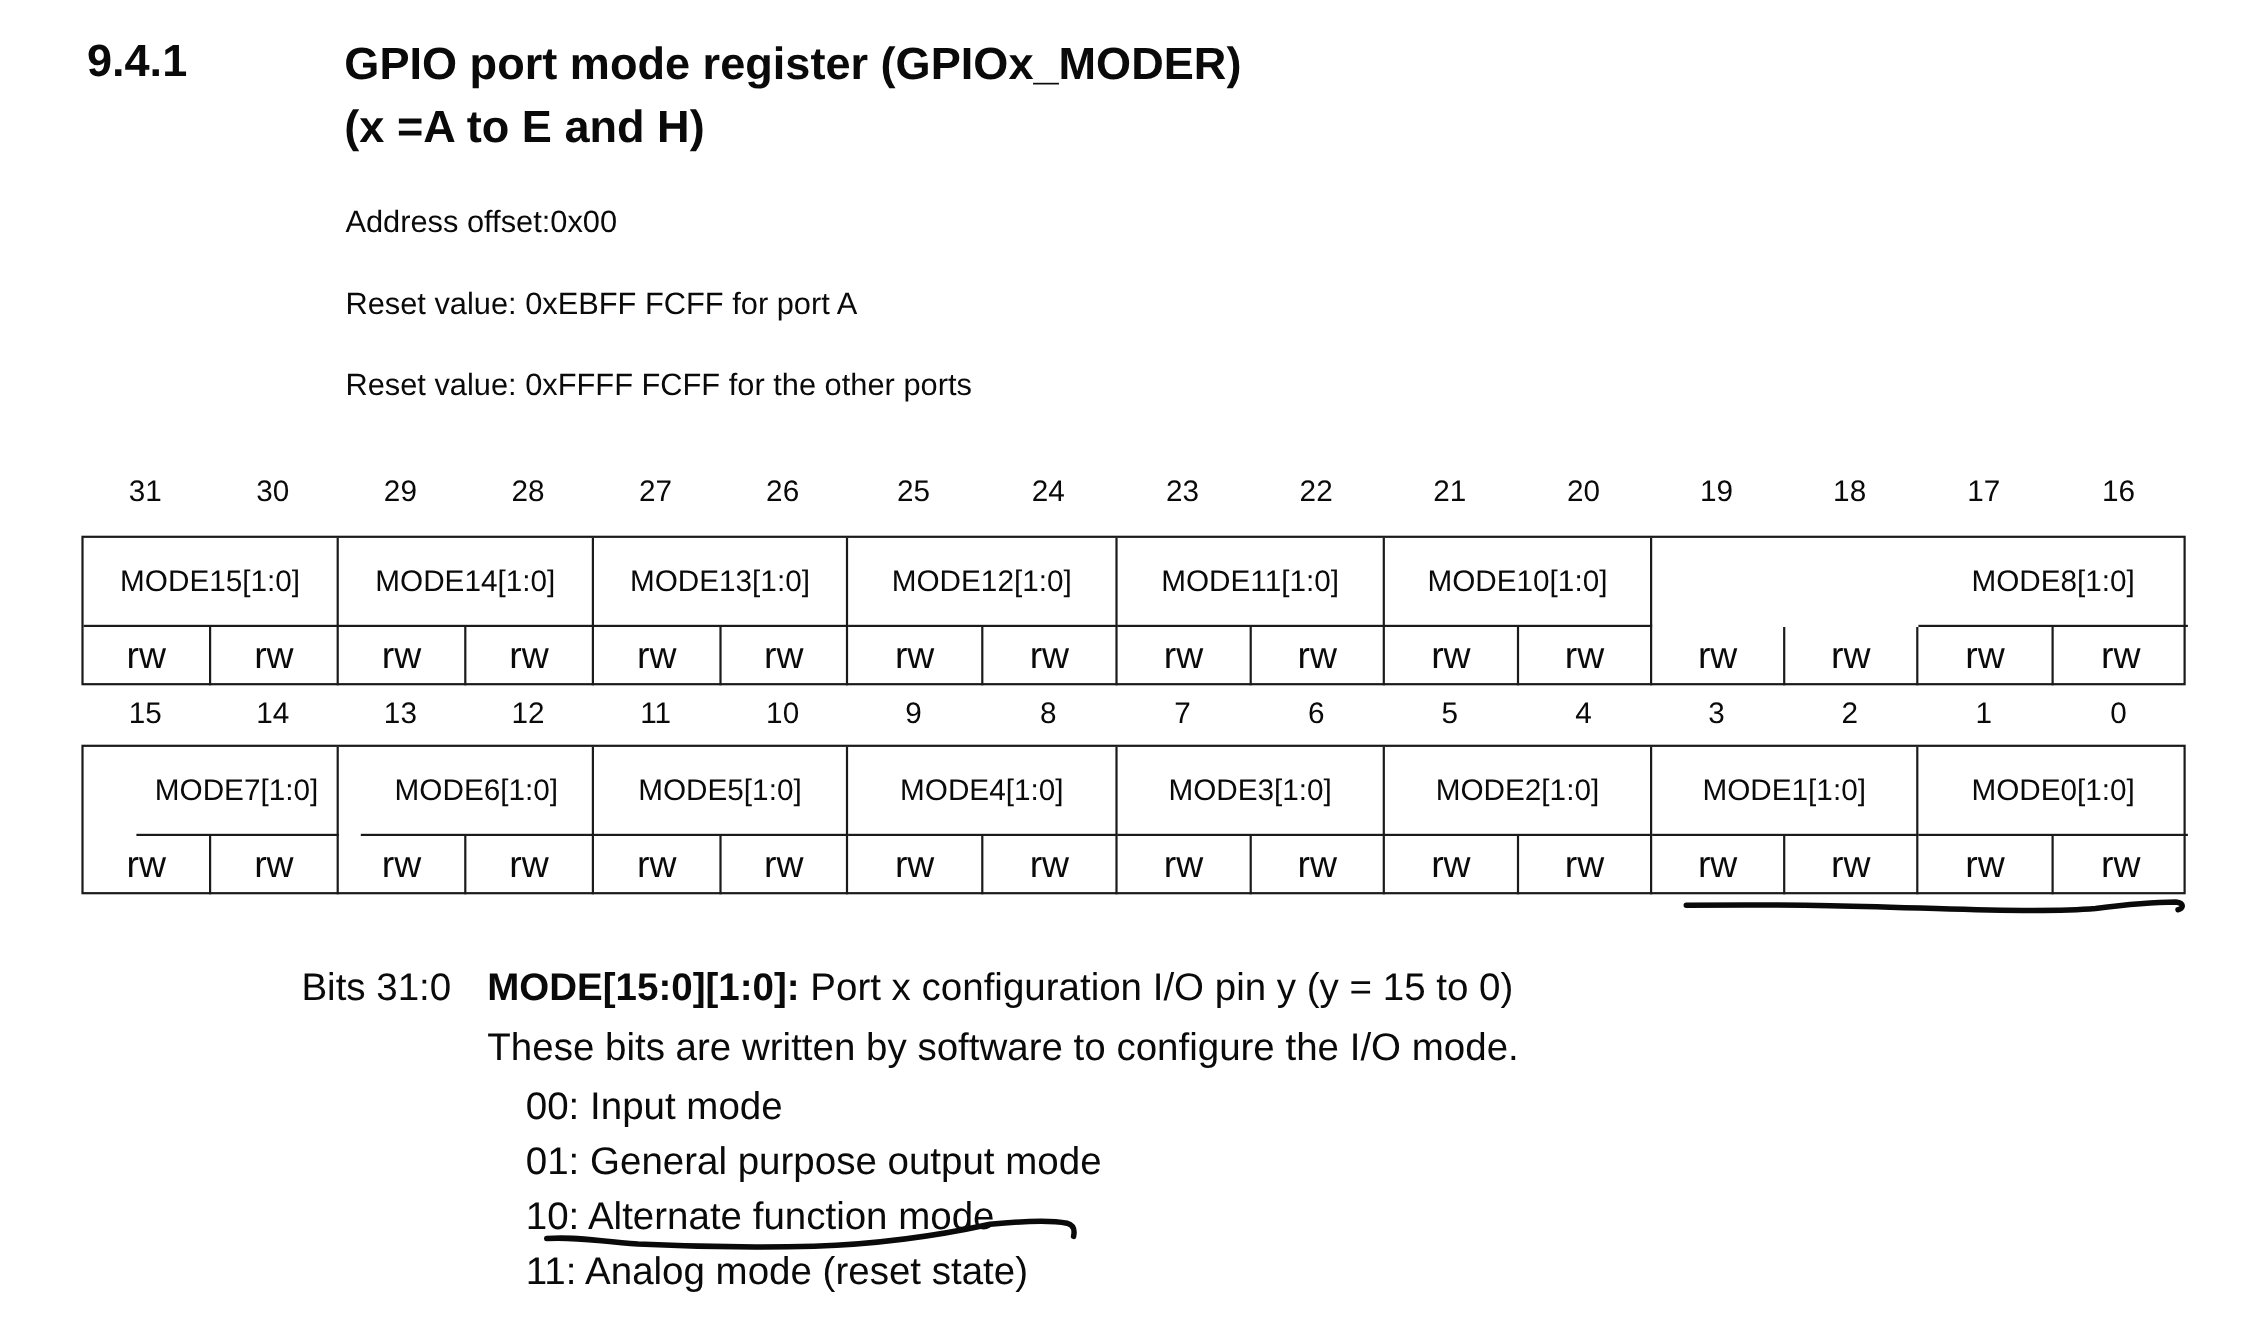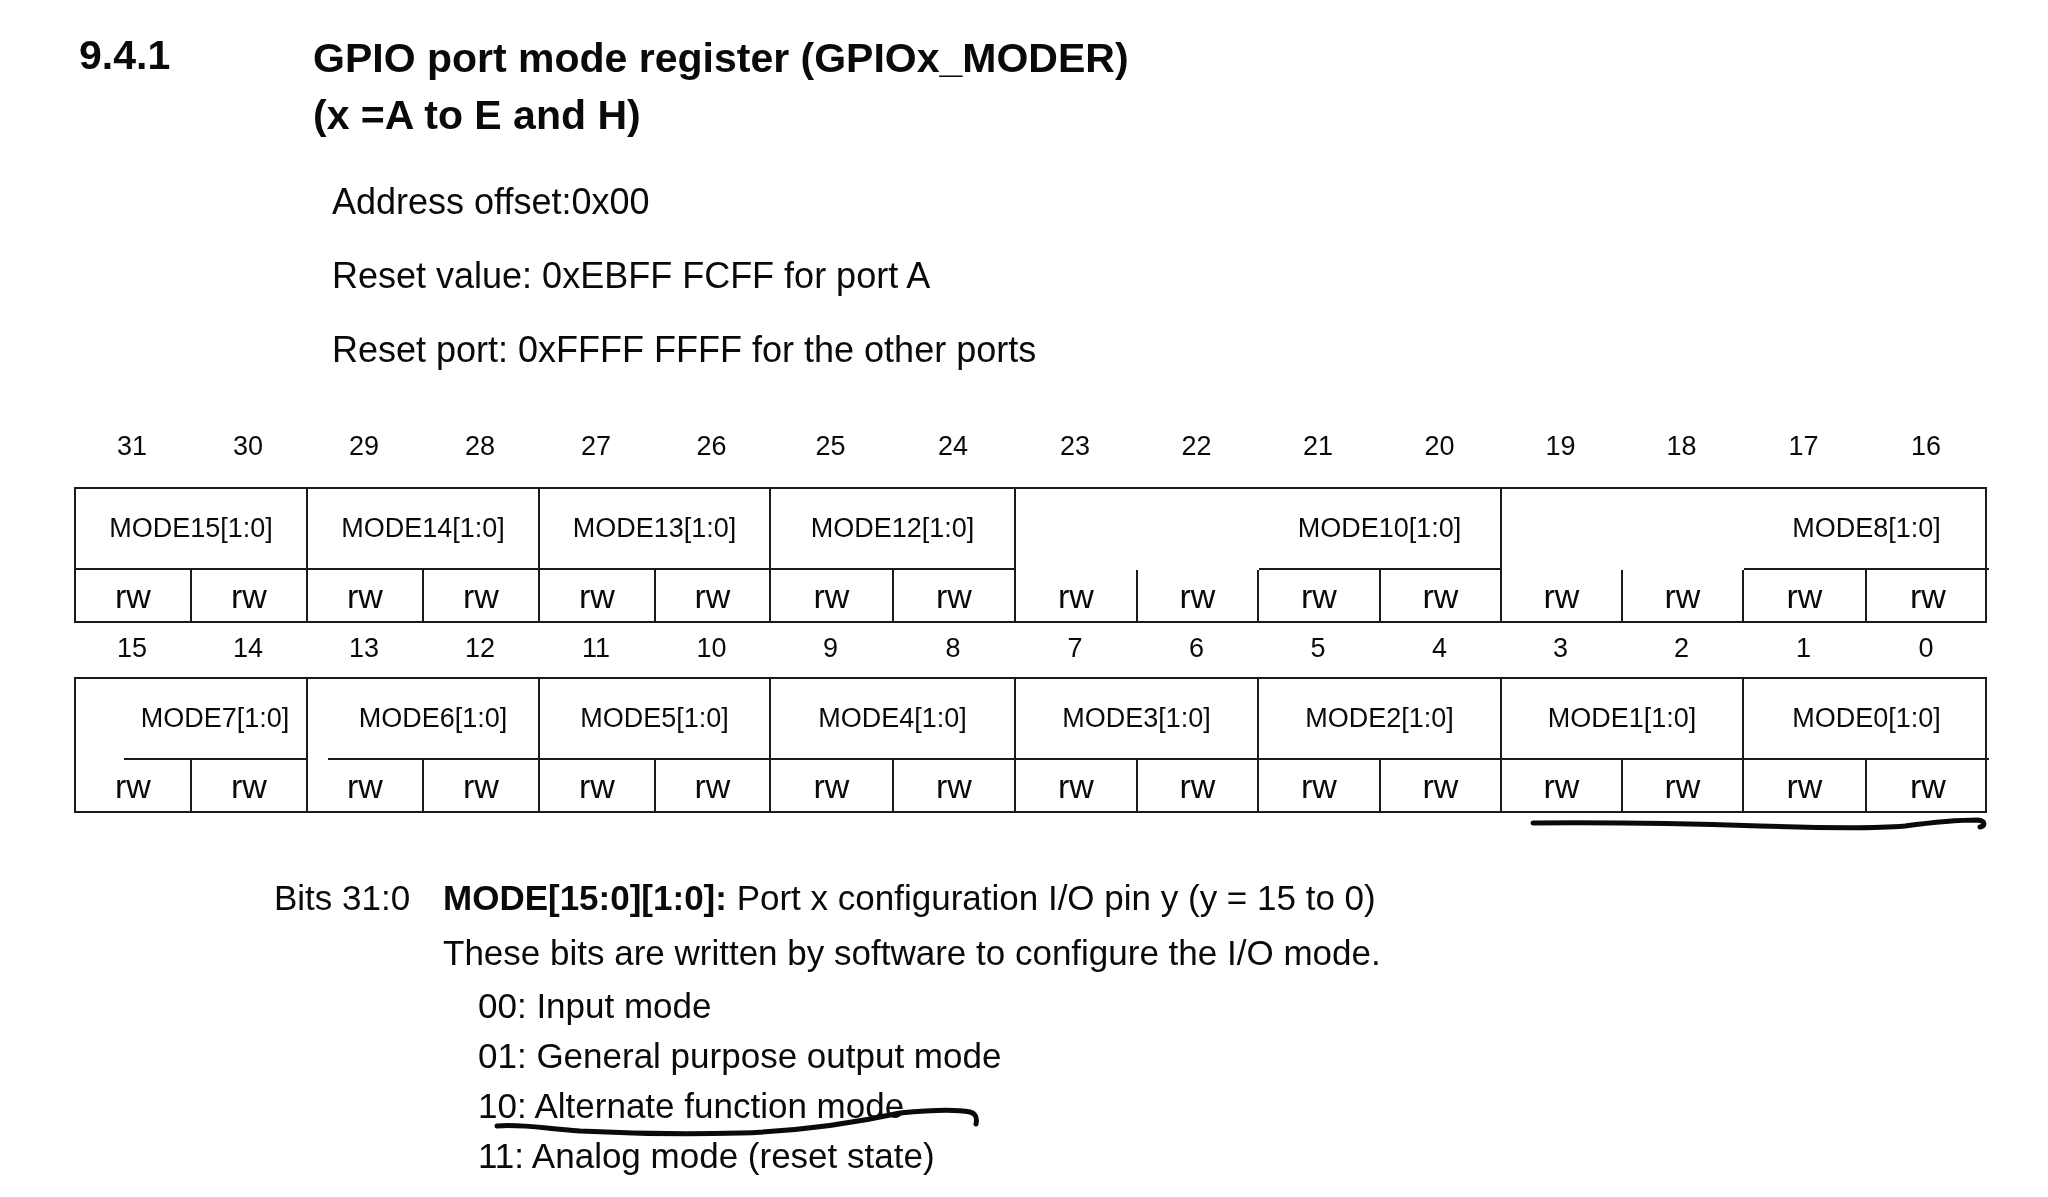--- a/index.html
+++ b/index.html
@@ -27,8 +27,8 @@
       font-size: 41px; font-weight: bold; line-height: 57px;
     }
     .meta-line {
-      left: 332px;
-      font-size: 36px; line-height: 44px;
+      left: 314px;
+      font-size: 28px; line-height: 44px;
     }
 
     

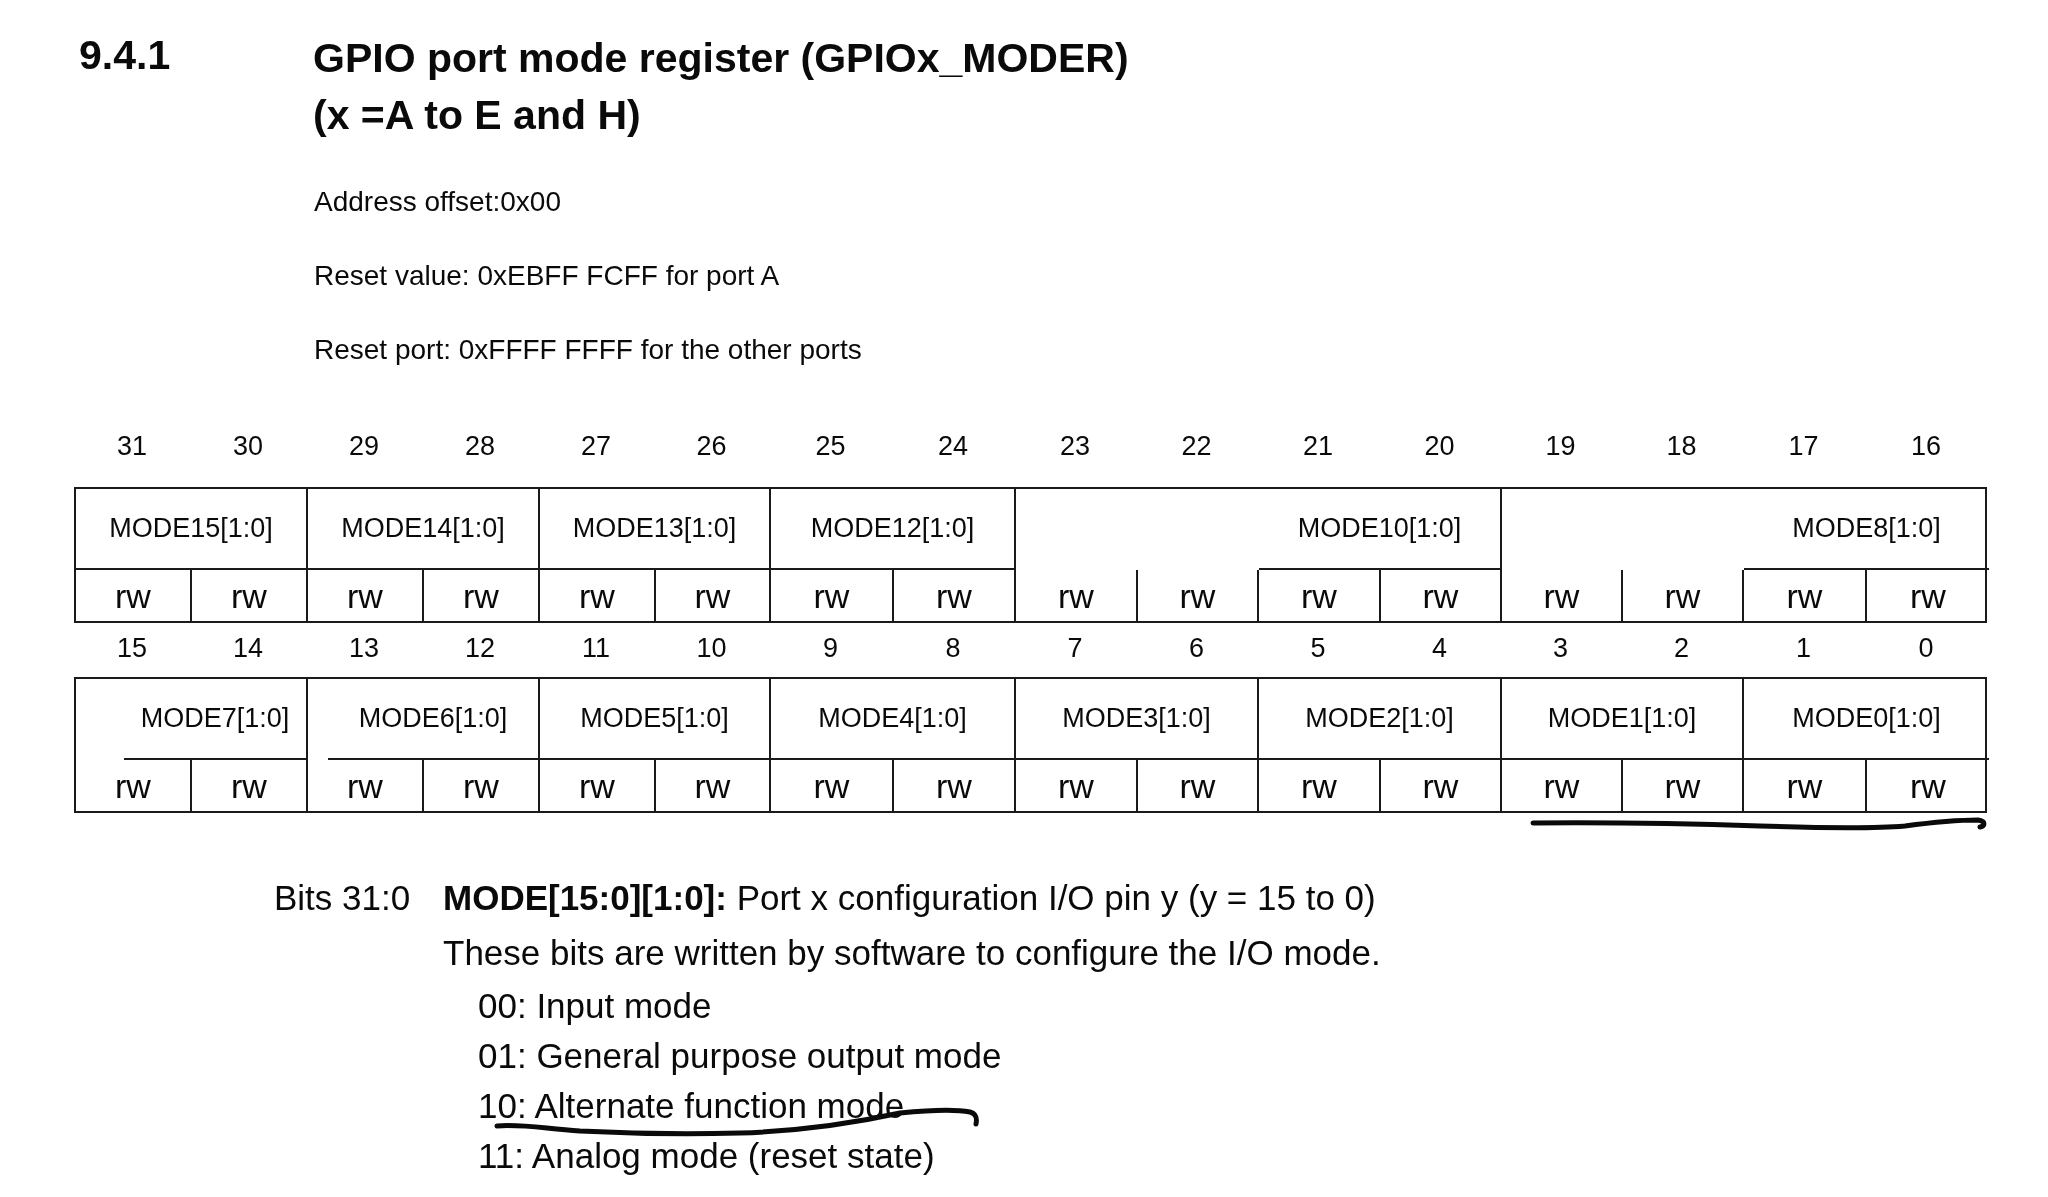--- a/index.html
+++ b/index.html
@@ -93,7 +93,7 @@
 
 <div class="abs meta-line" style="top:180px">Address offset:0x00</div>
 <div class="abs meta-line" style="top:254px">Reset value: 0xEBFF FCFF for port A</div>
-<div class="abs meta-line" style="top:328px">Reset port: 0xFFFF FFFF for the other ports</div>
+<div class="abs meta-line" style="top:328px">Reset value: 0xFFFF FCFF for the other ports</div>
 
 <div class="reg" style="top:0;">
 

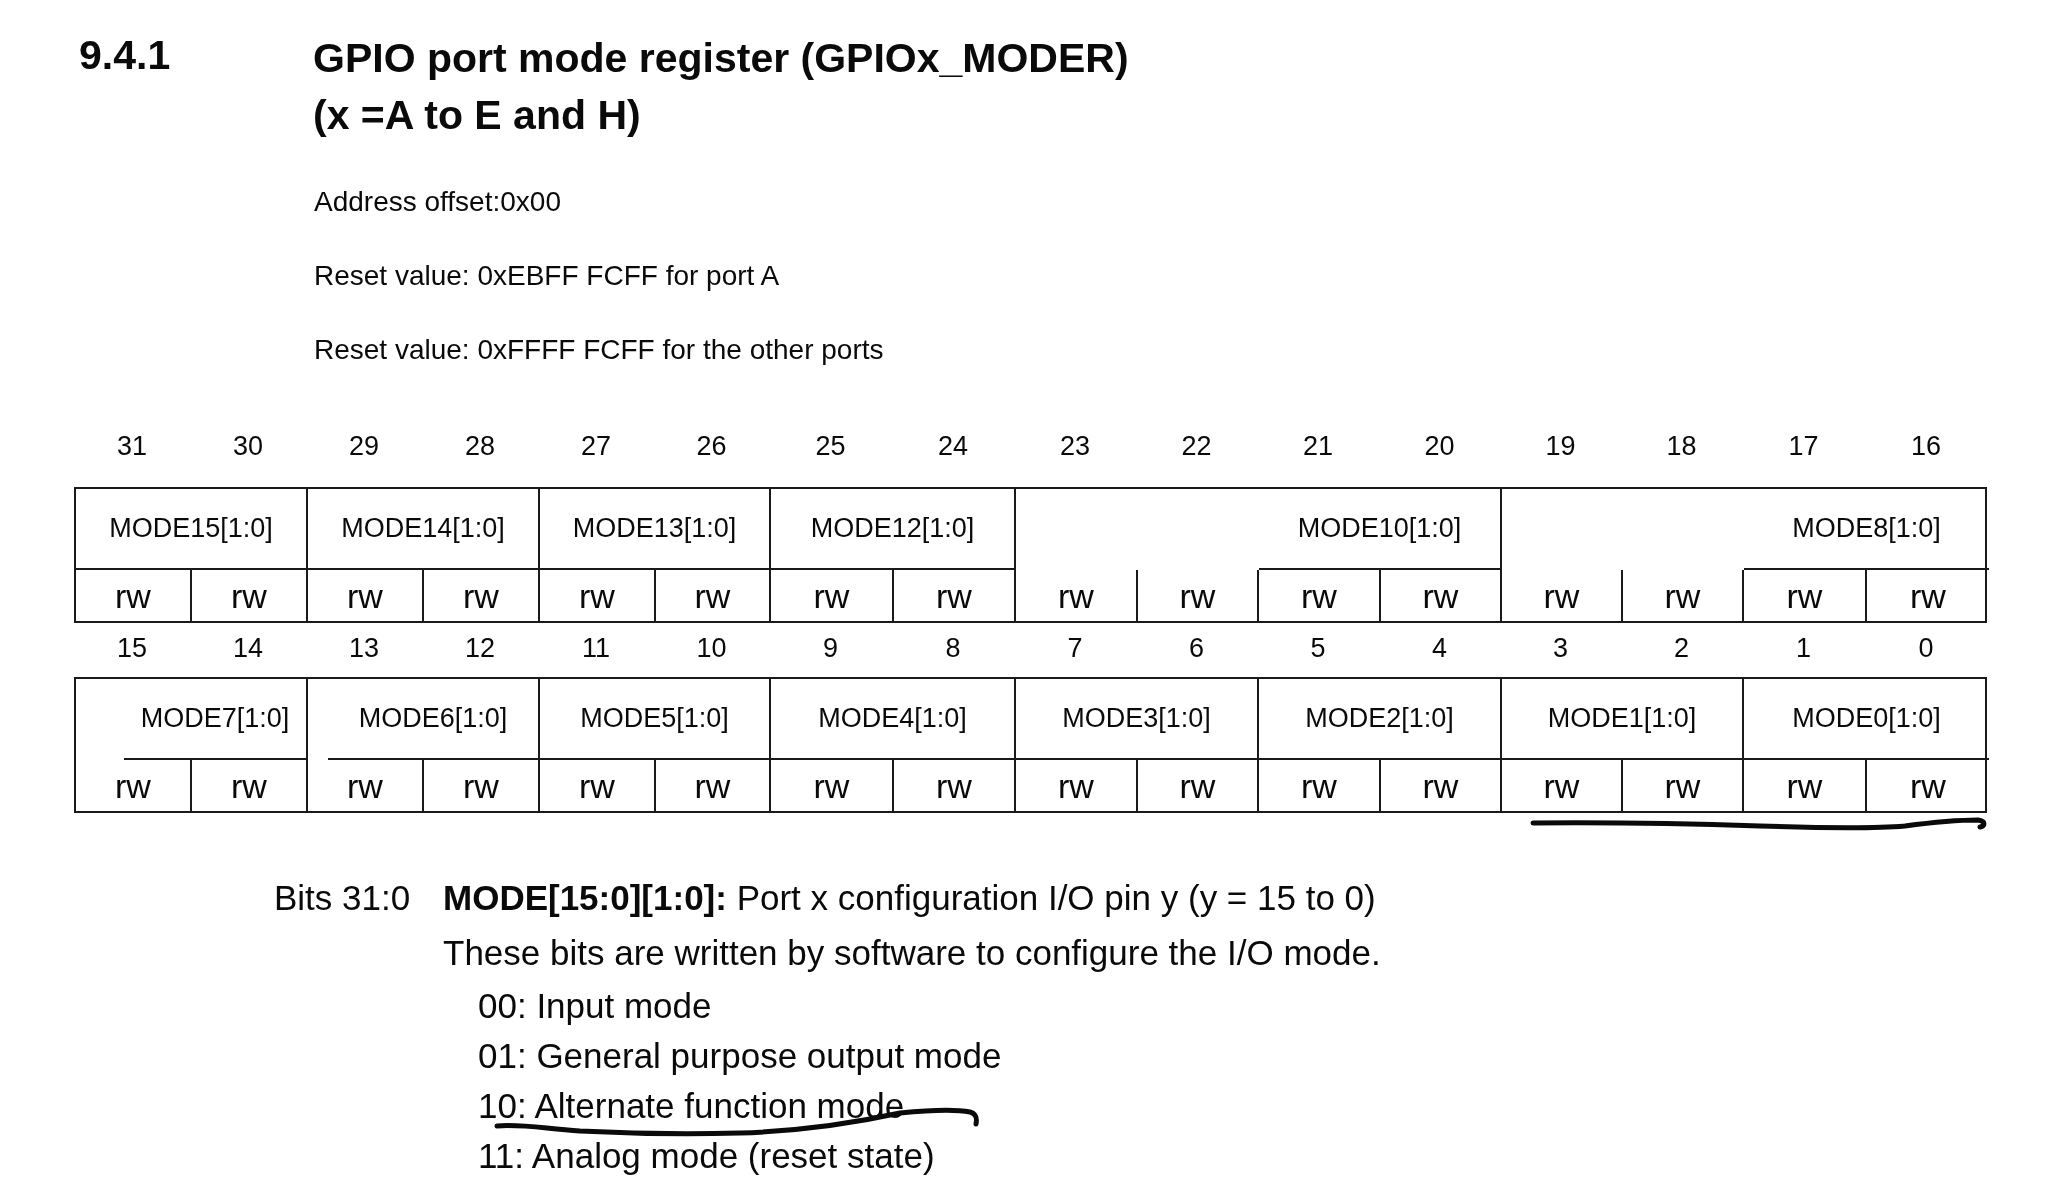--- a/index.html
+++ b/index.html
@@ -120,6 +120,7 @@
       <div class="fieldcell" style="grid-area: 1 / 3 / auto / span 2;">MODE14[1:0]</div>
       <div class="fieldcell" style="grid-area: 1 / 5 / auto / span 2;">MODE13[1:0]</div>
       <div class="fieldcell" style="grid-area: 1 / 7 / auto / span 2;">MODE12[1:0]</div>
+      <div class="fieldcell" style="grid-area: 1 / 9 / auto / span 2;">MODE11[1:0]</div>
       <div class="fieldcell" style="grid-area: 1 / 11 / auto / span 2;">MODE10[1:0]</div>
       <div class="fieldcell lastcol" style="grid-area: 1 / 15 / auto / span 2;">MODE8[1:0]</div>
       <div class="accesscell" style="grid-area: 2 / 1;">rw</div>

